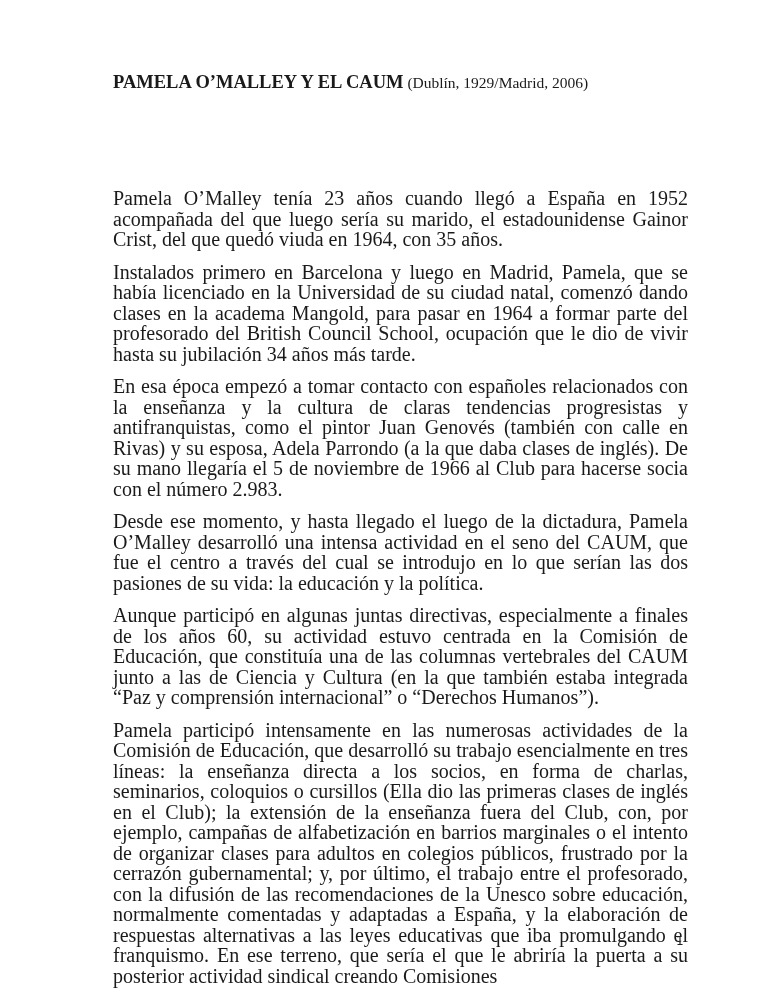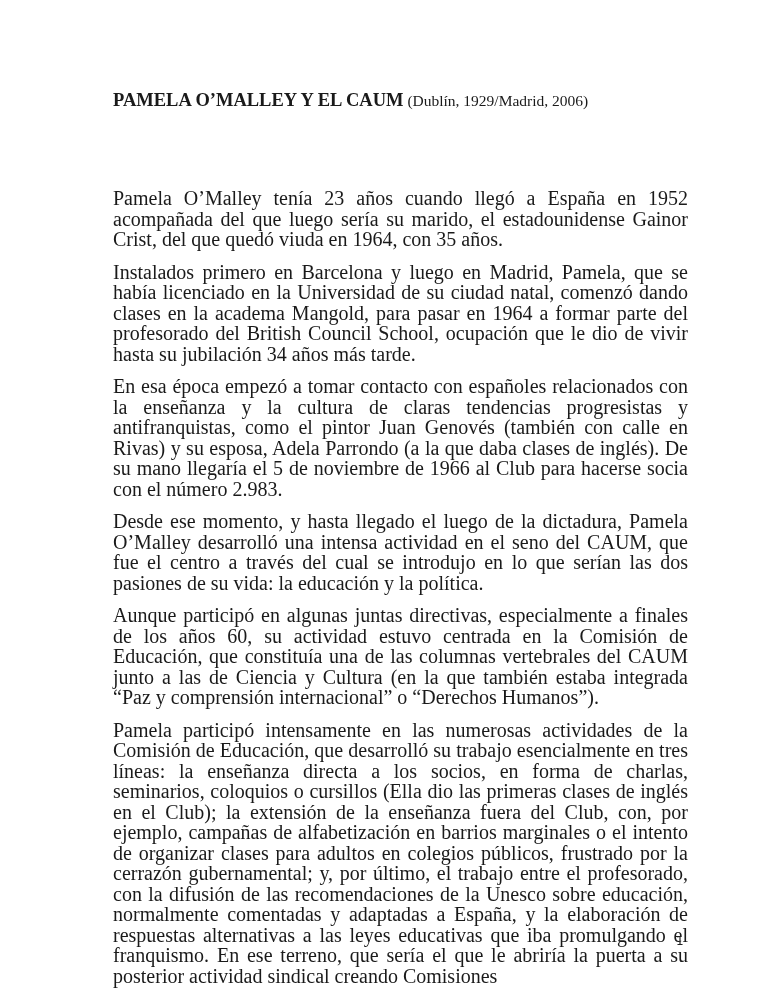--- a/index.html
+++ b/index.html
@@ -24,7 +24,7 @@
     .title-line {
       position: absolute;
       left: 113px;
-      top: 90px;
+      top: 72px;
       white-space: nowrap;
       font-family: "Liberation Serif", "DejaVu Serif", serif;
     }

